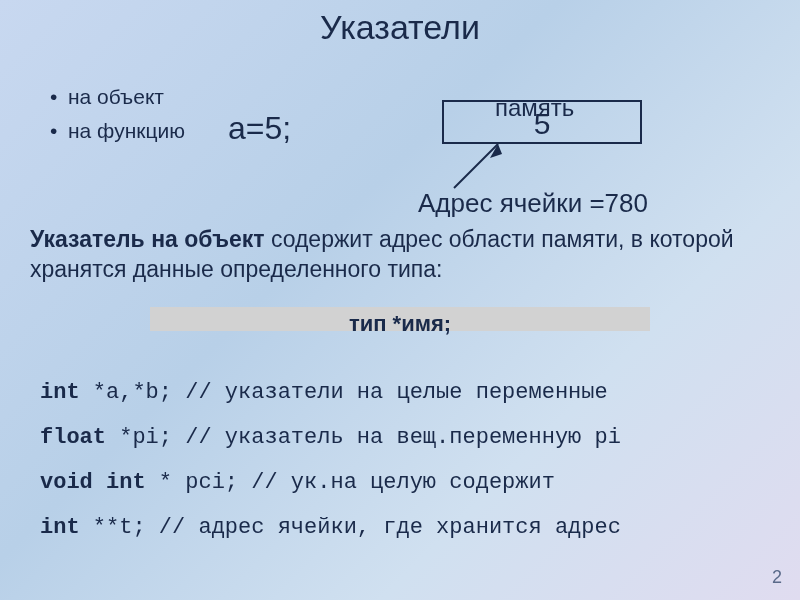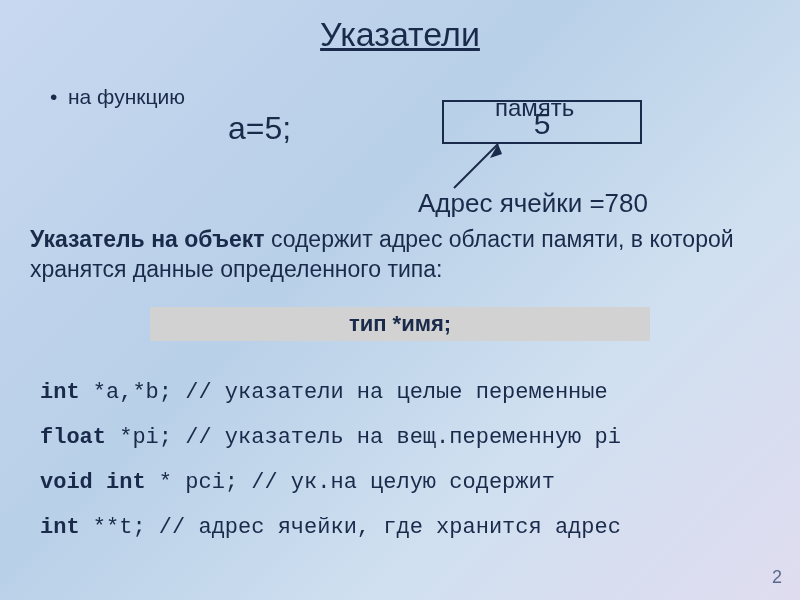--- a/index.html
+++ b/index.html
@@ -14,8 +14,7 @@
     text-align: center;
     font-size: 34px;
     font-weight: 400;
-    text-decoration: underline;
-    padding-top: 15px;
+    padding-top: 8px;
     color: #1a2a4a;
   }
   .bullets {

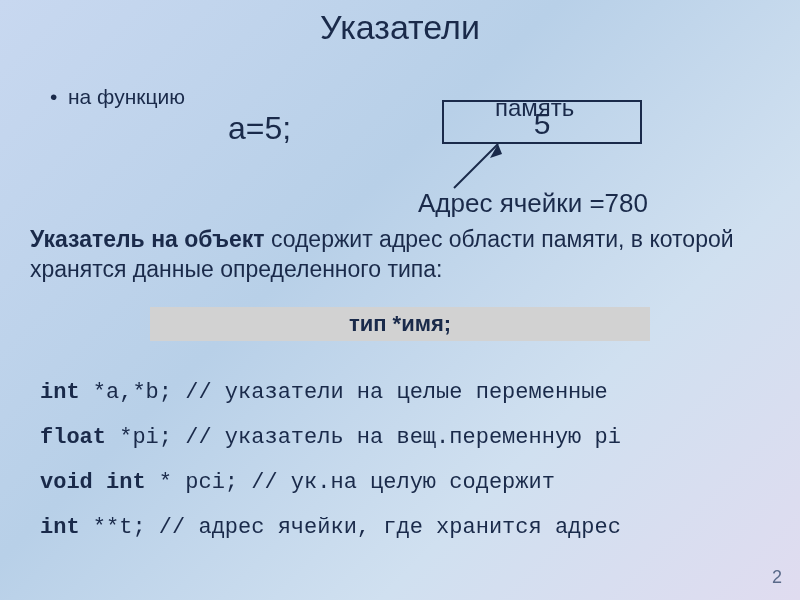--- a/index.html
+++ b/index.html
@@ -114,6 +114,7 @@
 <div class="title">Указатели</div>
 
 <ul class="bullets">
+  <li>на объект</li>
   <li>на функцию</li>
 </ul>
 

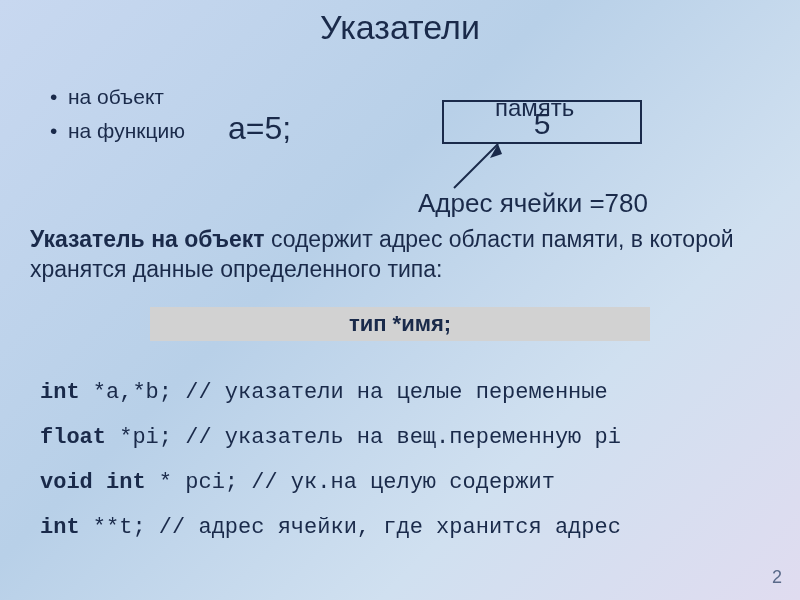--- a/index.html
+++ b/index.html
@@ -81,7 +81,7 @@
     left: 150px;
     top: 307px;
     width: 500px;
-    height: 34px;
+    height: 24px;
     background: #d2d2d2;
     text-align: center;
     font-size: 22px;

